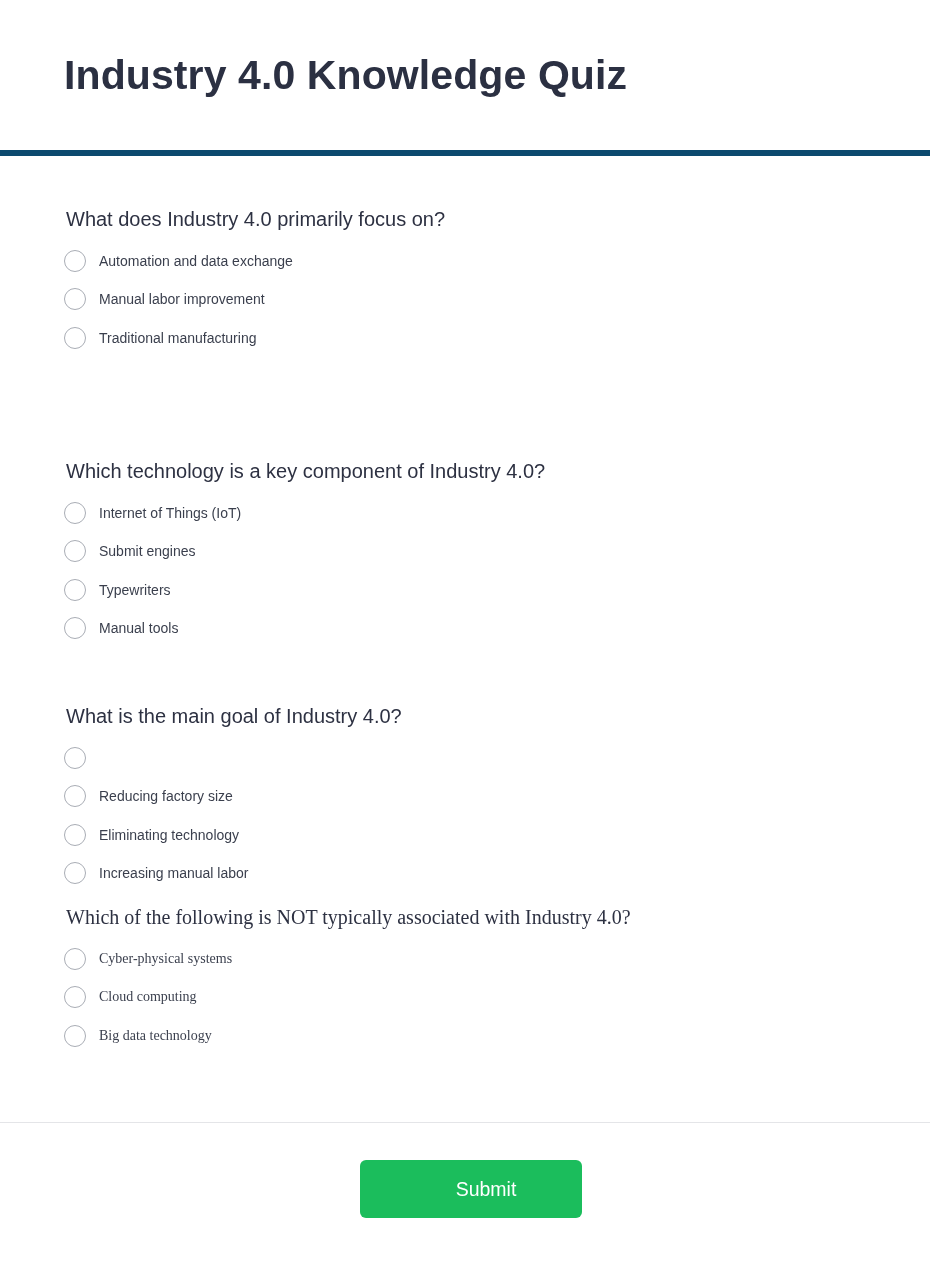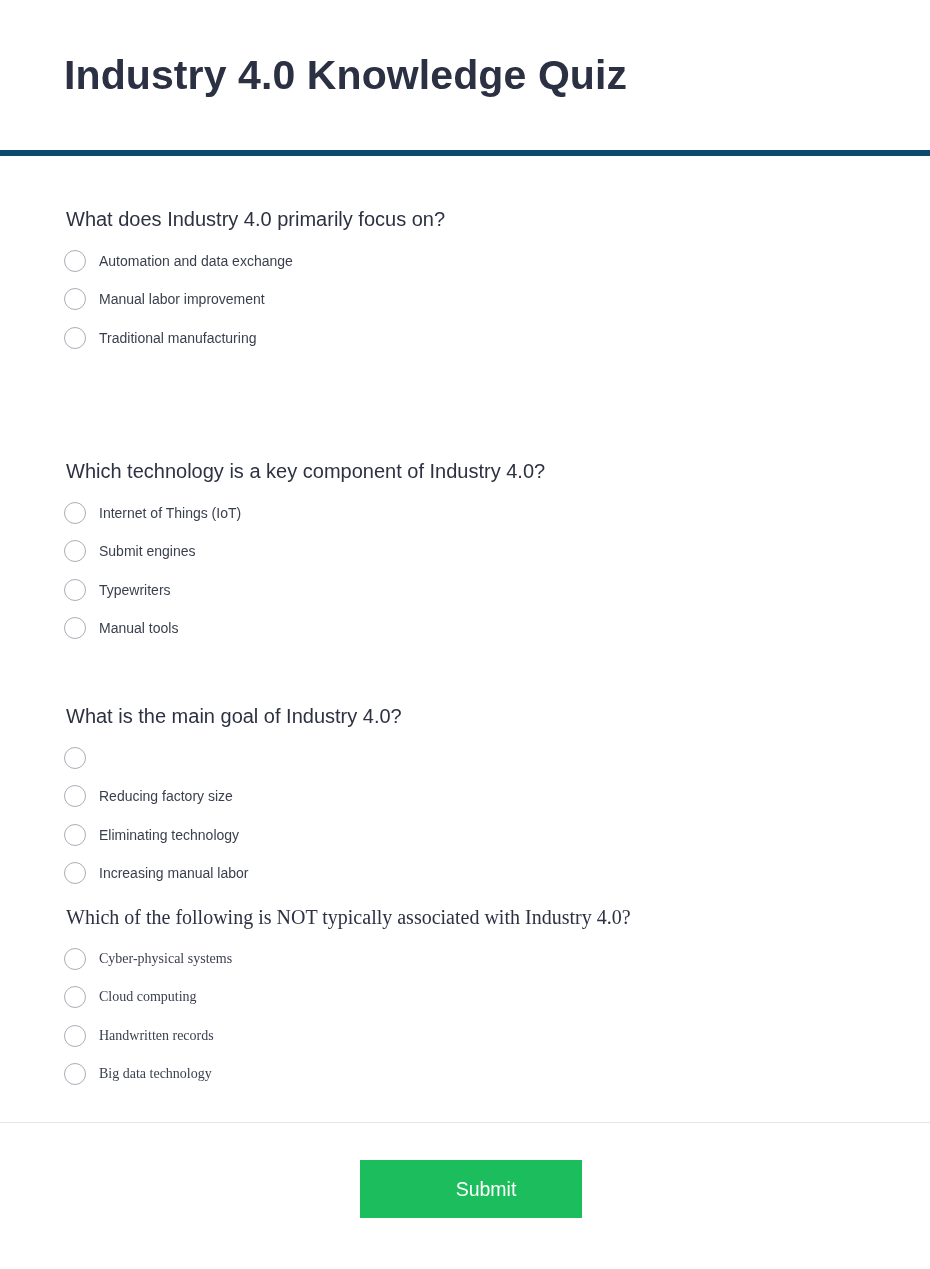--- a/index.html
+++ b/index.html
@@ -94,10 +94,6 @@
       </label>
     <label class="option">
         <span class="radio"></span>
-        <span class="opt-label">Handwritten records</span>
-      </label>
-    <label class="option">
-        <span class="radio"></span>
         <span class="opt-label">Big data technology</span>
       </label>
   </div>

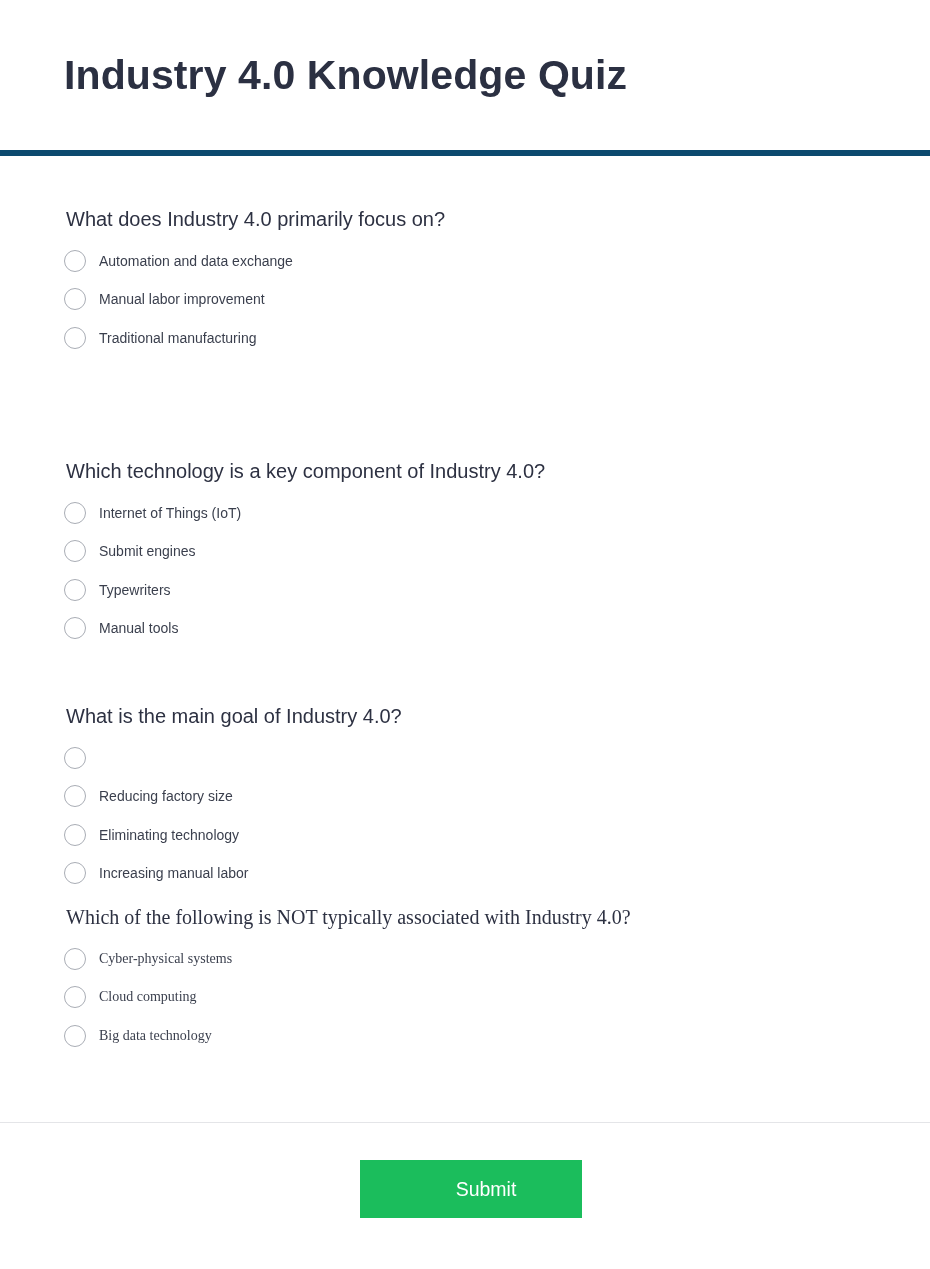--- a/index.html
+++ b/index.html
@@ -12,7 +12,7 @@
     .radio { width: 22px; height: 22px; border: 1.5px solid #a9adb5; border-radius: 50%; box-sizing: border-box; background: #fff; margin-right: 13px; flex-shrink: 0; }
     .opt-label { font-size: 14px; color: #3a3f4d; }
     .footer-divider { position: absolute; left: 0; top: 1122px; width: 930px; height: 1px; background: #e4e5e8; }
-    .submit { position: absolute; left: 360px; top: 1160px; width: 222px; height: 58px; background: #1bbd5c; color: #ffffff; border: none; border-radius: 0; font-size: 19.5px; font-family: "Liberation Sans", "DejaVu Sans", sans-serif; cursor: pointer; padding-left: 36px; }
+    .submit { position: absolute; left: 360px; top: 1160px; width: 222px; height: 58px; background: #1bbd5c; color: #ffffff; border: none; border-radius: 6px; font-size: 19.5px; font-family: "Liberation Sans", "DejaVu Sans", sans-serif; cursor: pointer; padding-left: 36px; }
   </style>
 </head>
 <body>

